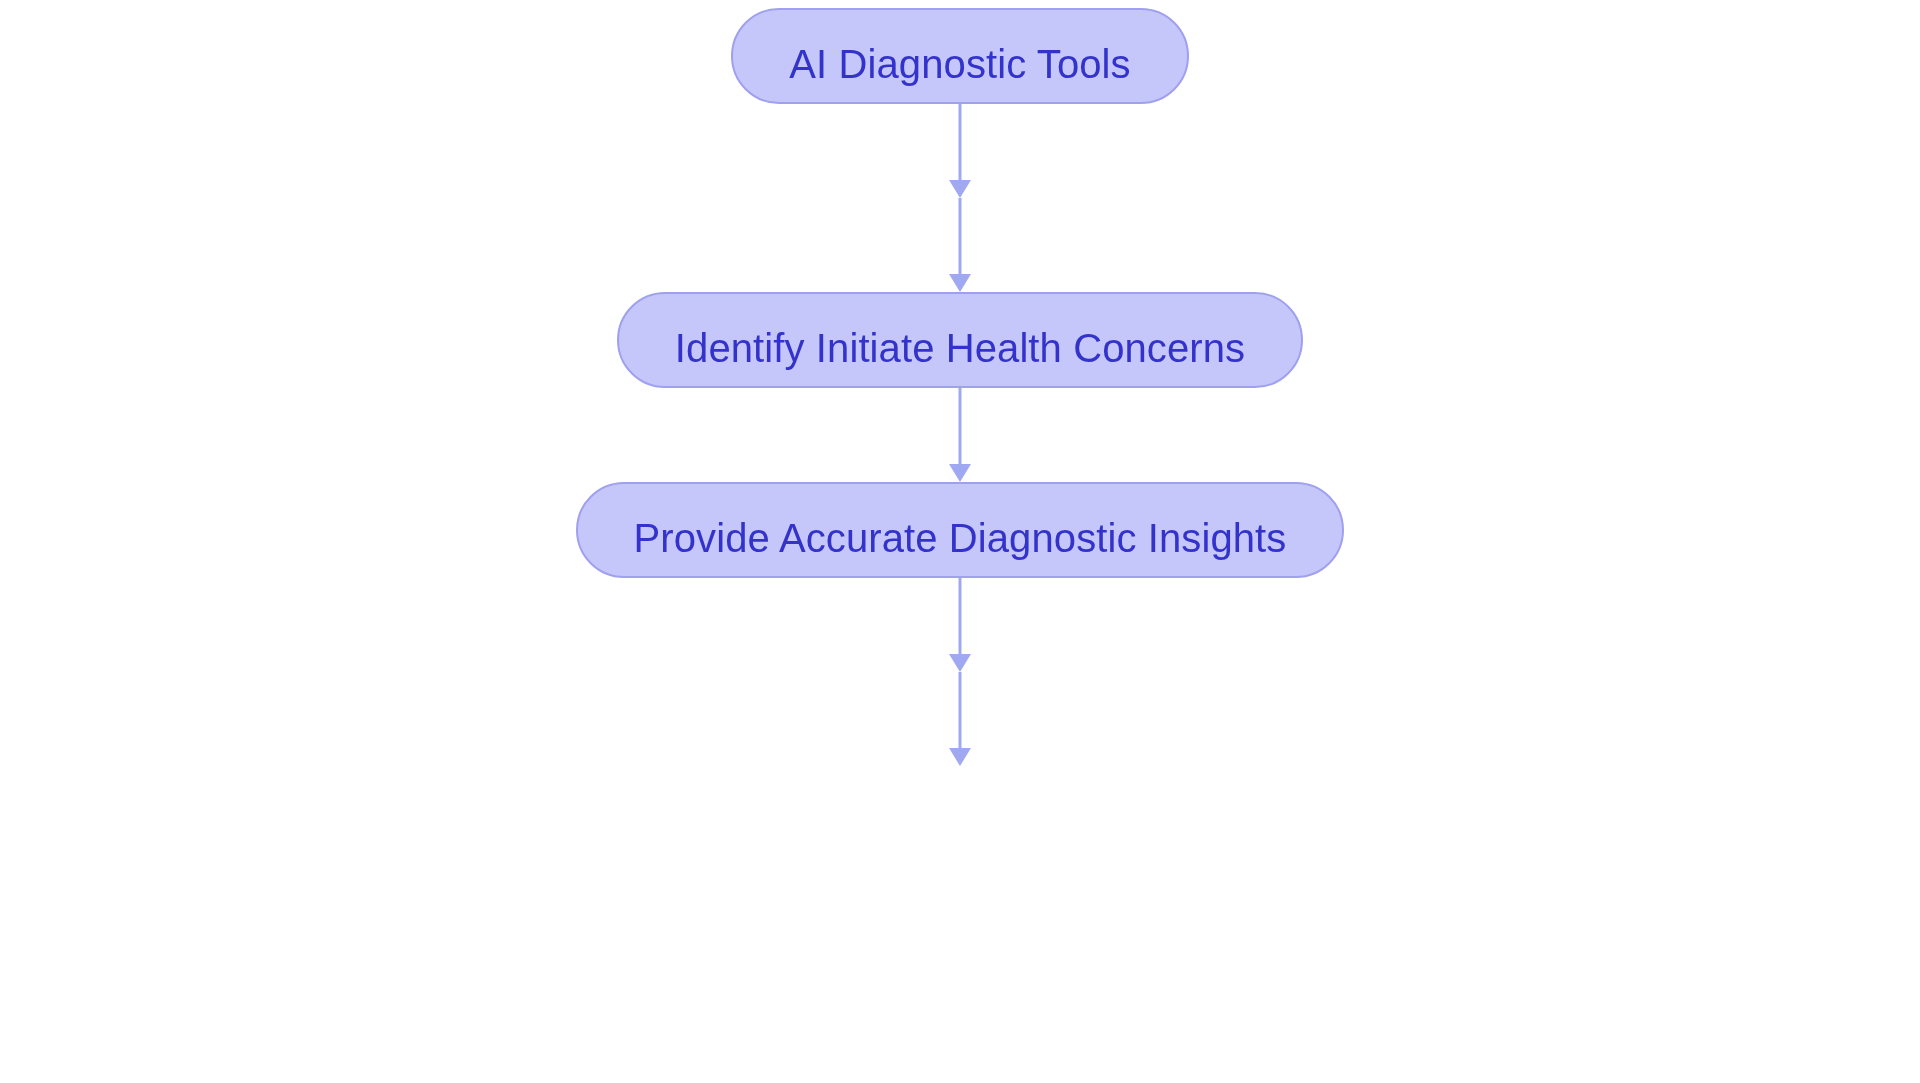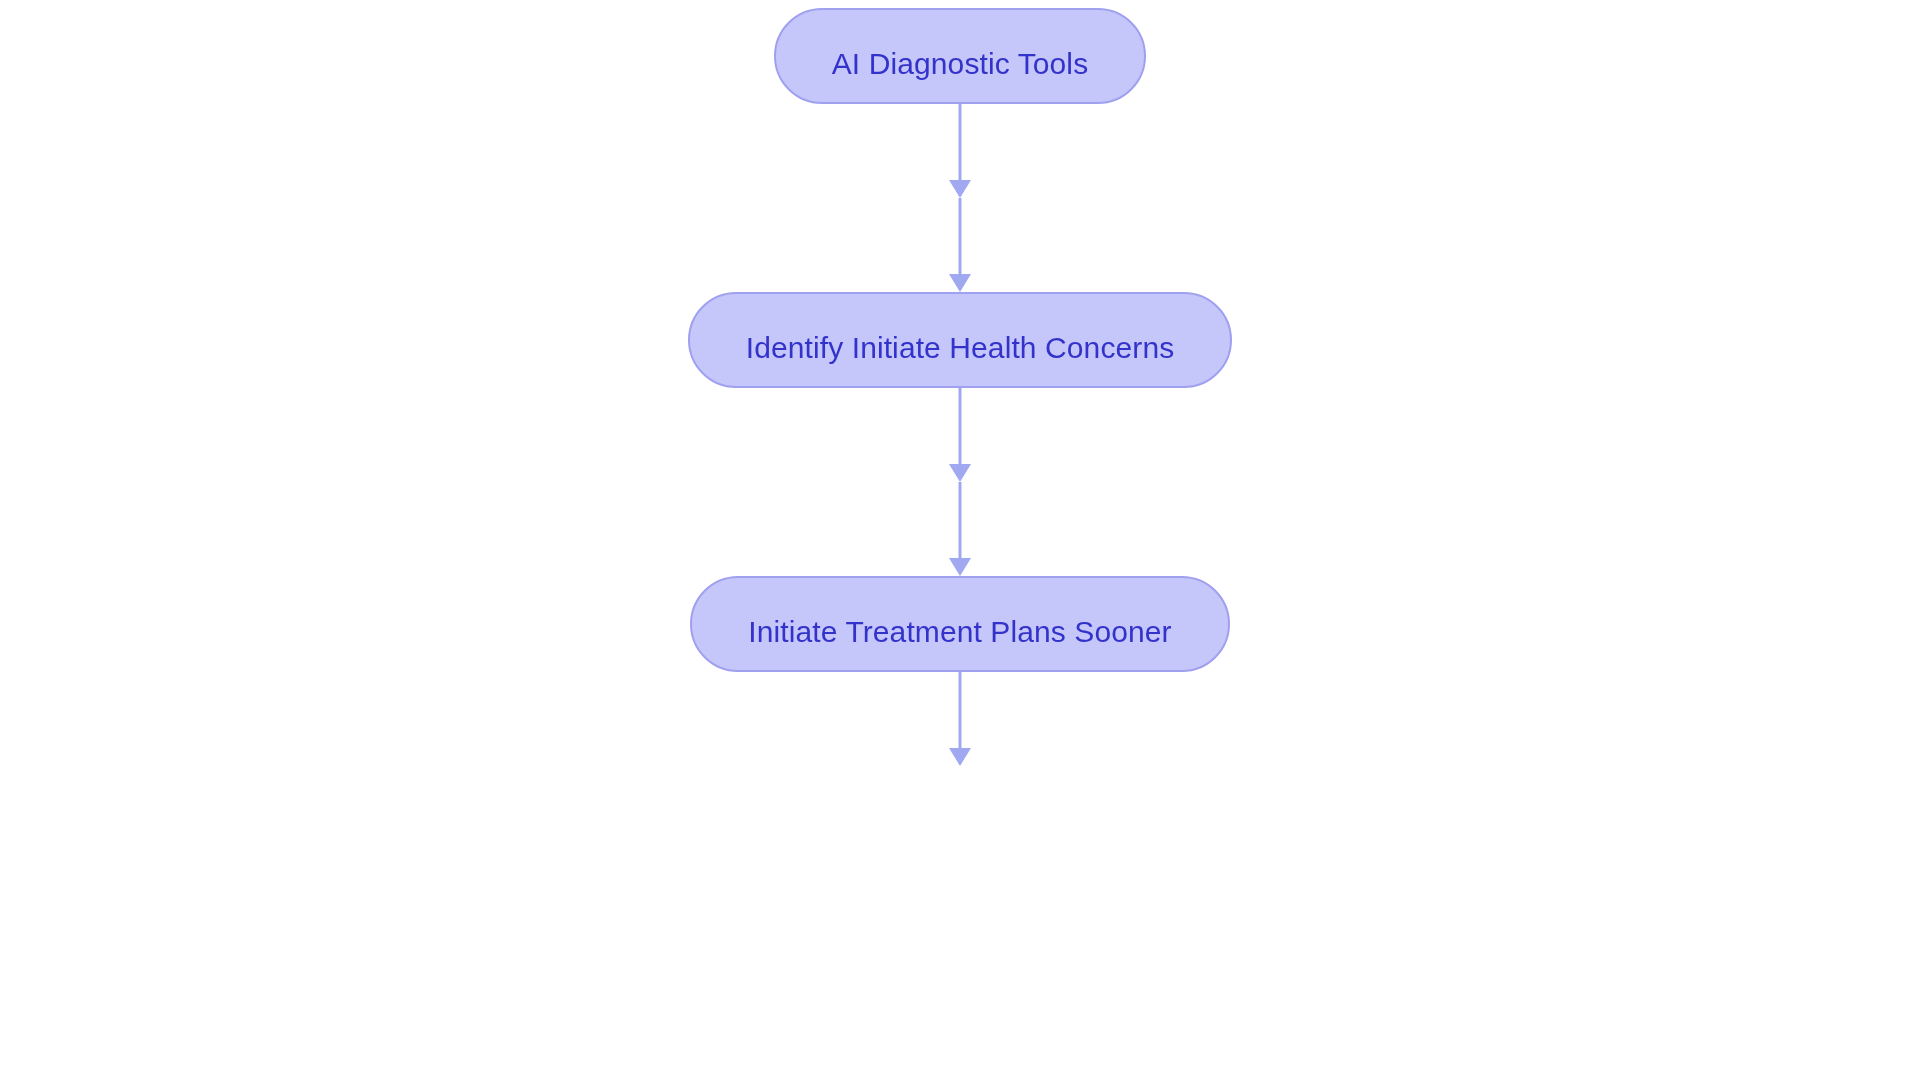--- a/index.html
+++ b/index.html
@@ -49,7 +49,7 @@
 
   .flow-node-label {
     font-family: "Liberation Sans", sans-serif;
-    font-size: 30px;
+    font-size: 40px;
     font-weight: 400;
     line-height: 1;
     color: #3333cc;

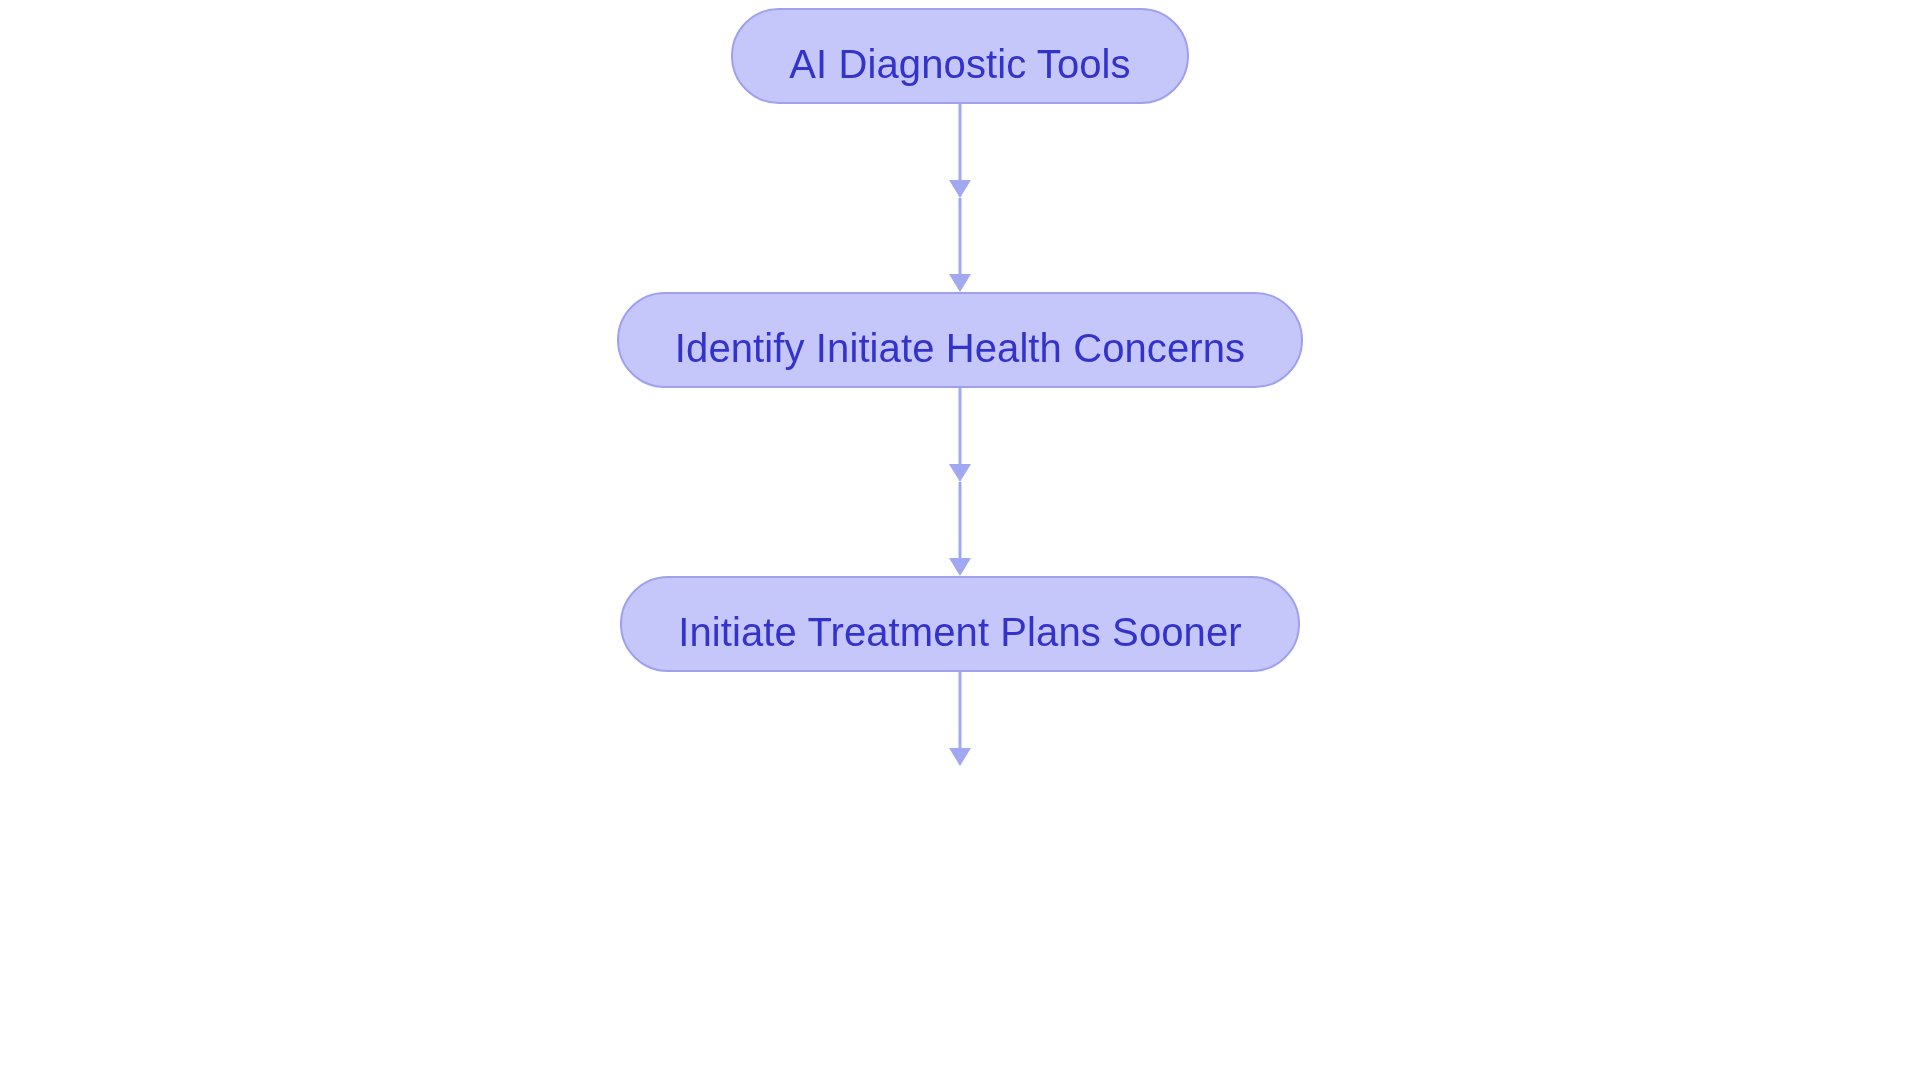--- a/index.html
+++ b/index.html
@@ -97,6 +97,11 @@
     <polygon points="1,76 23,76 12,94" fill="#9fa8f0"></polygon>
   </svg>
 
+  <div class="flow-row">
+    <div class="flow-node">
+      <span class="flow-node-label">Provide Accurate Diagnostic Insights</span>
+    </div>
+  </div>
 
   <svg class="flow-connector" viewBox="0 0 24 94">
     <line x1="12" y1="0" x2="12" y2="76" stroke="#9fa8f0" stroke-width="3"></line>

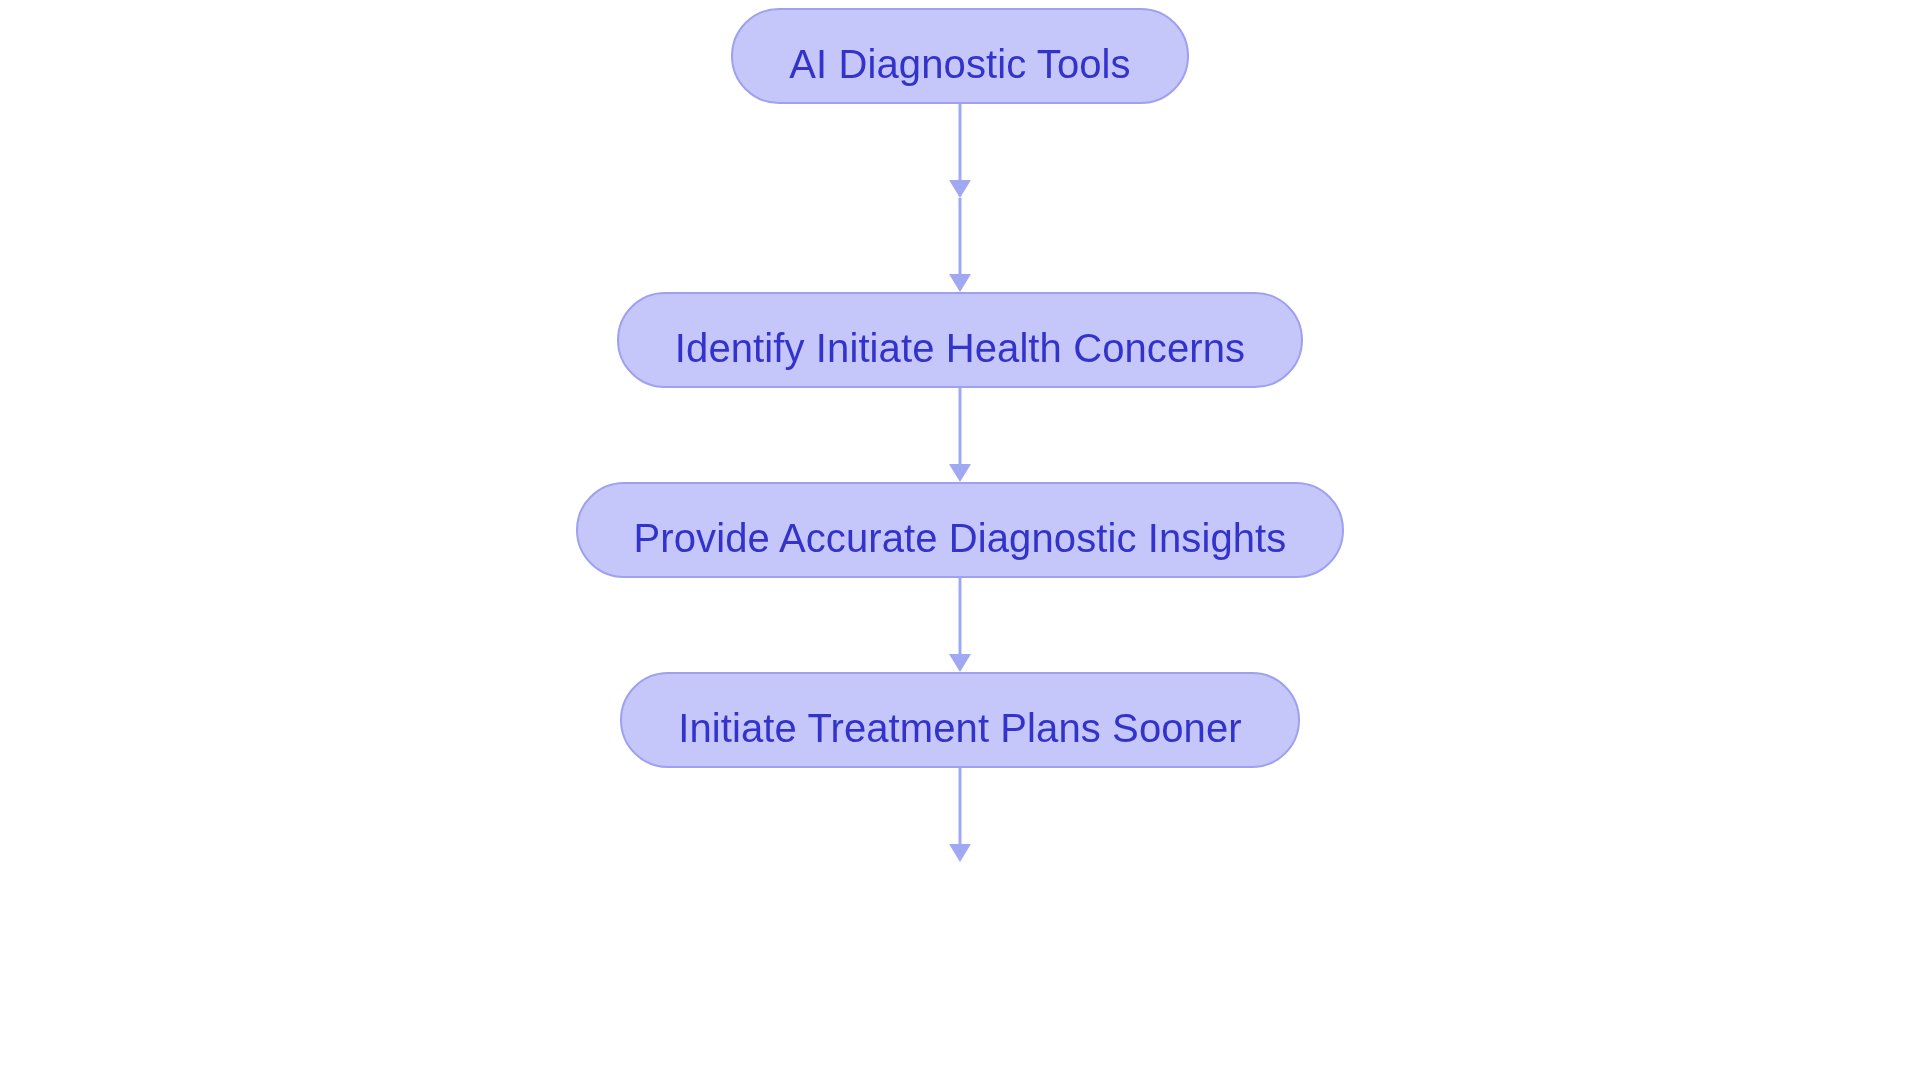--- a/index.html
+++ b/index.html
@@ -108,11 +108,6 @@
     <polygon points="1,76 23,76 12,94" fill="#9fa8f0"></polygon>
   </svg>
 
-  <div class="flow-row">
-    <div class="flow-node">
-      <span class="flow-node-label">Initiate Treatment Plans Sooner</span>
-    </div>
-  </div>
 
   <svg class="flow-connector" viewBox="0 0 24 94">
     <line x1="12" y1="0" x2="12" y2="76" stroke="#9fa8f0" stroke-width="3"></line>

